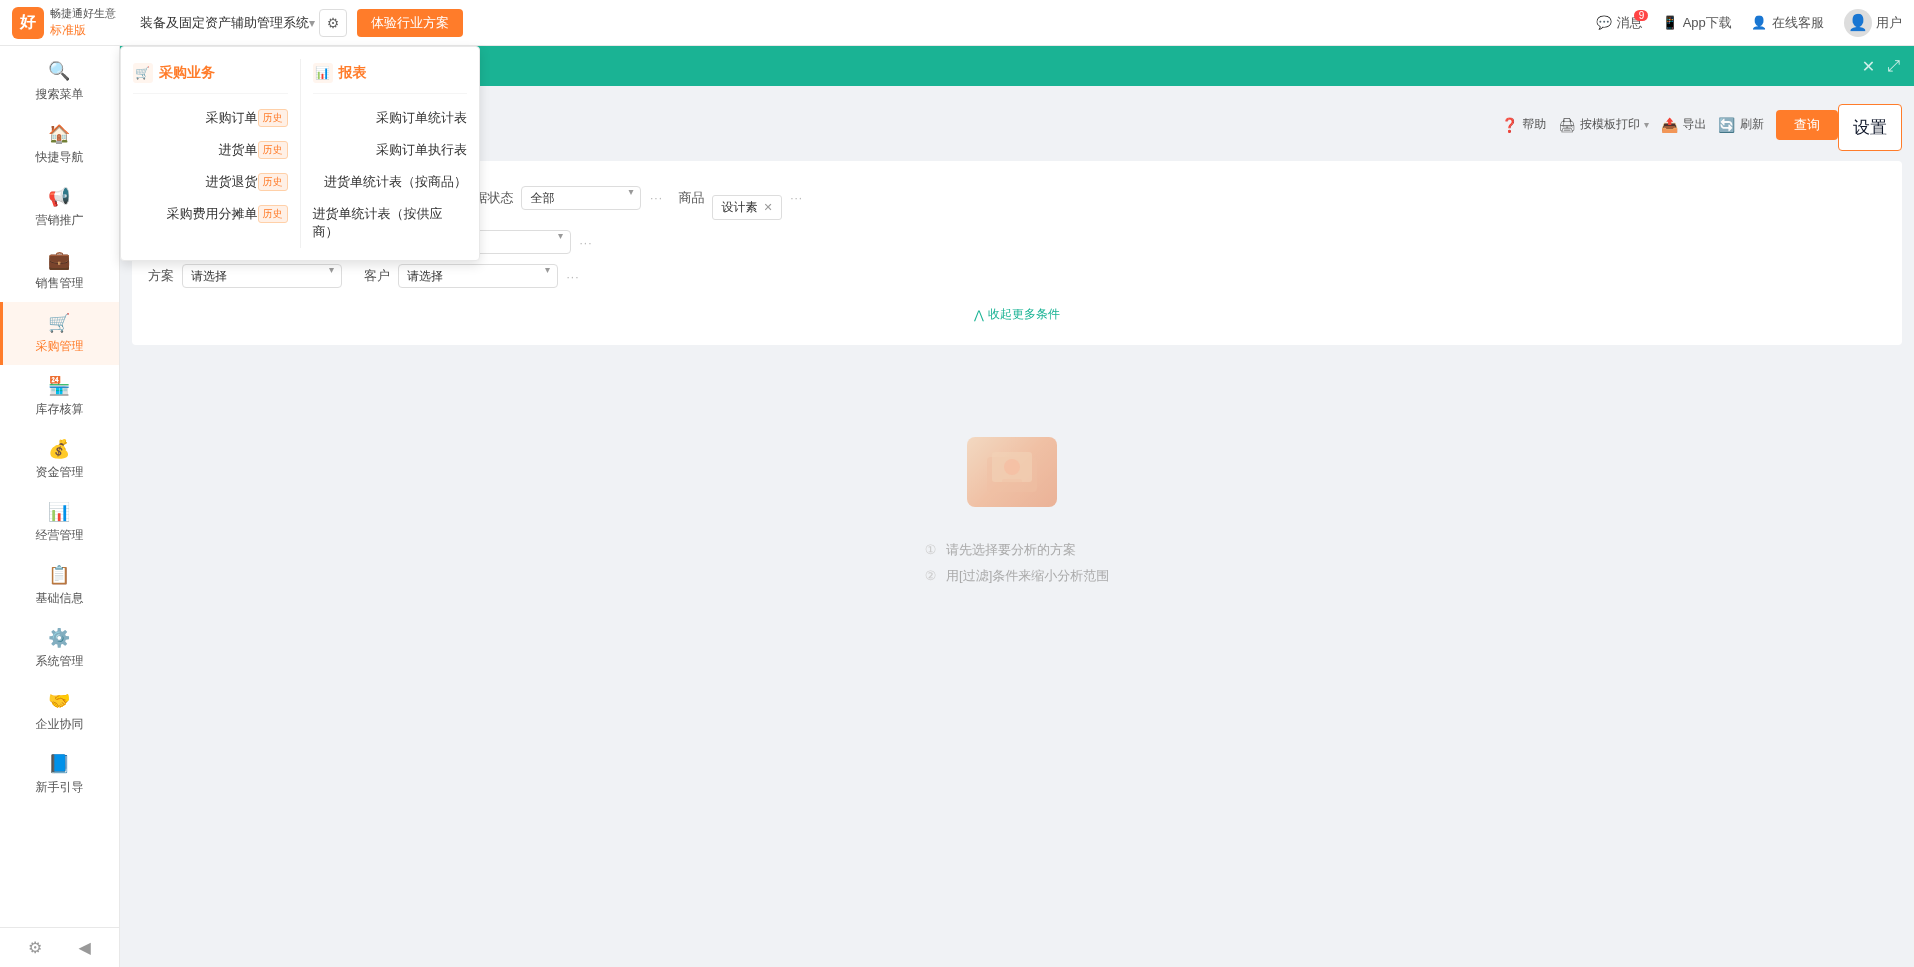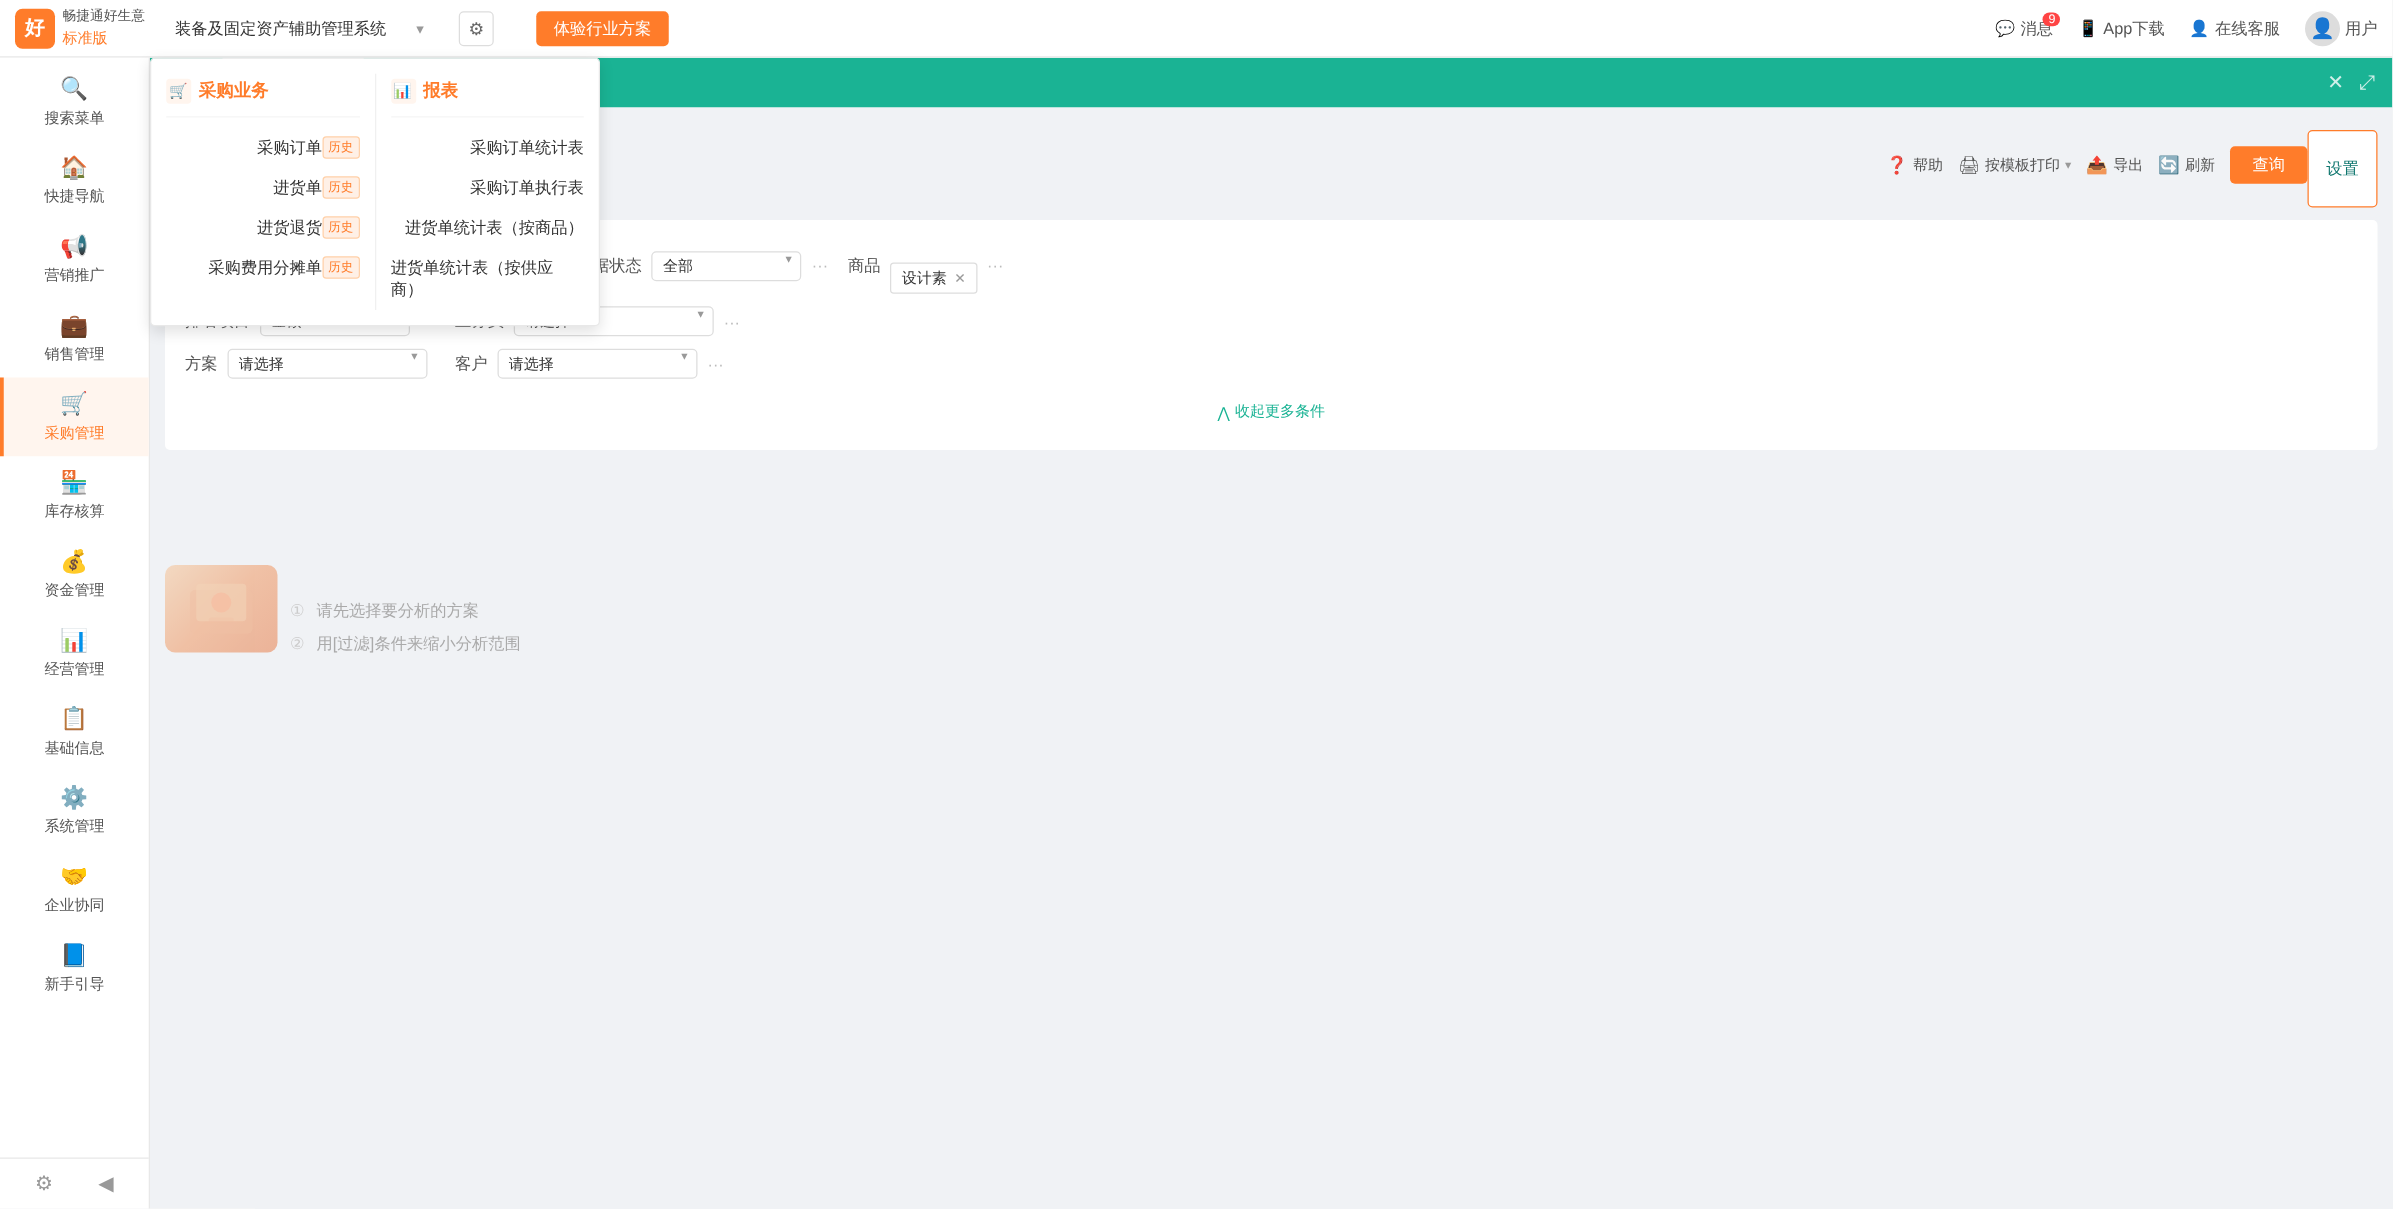--- a/index.html
+++ b/index.html
@@ -33,7 +33,7 @@
     .logo-badge { font-size: 12px; color: #ff7c2a; }
 
     .system-title-area {
-      display: flex; align-items: center; gap: 24px;
+      display: flex; align-items: center; gap: 0;
       margin-left: 8px;
     }
     .system-title { font-size: 13px; color: #333; }

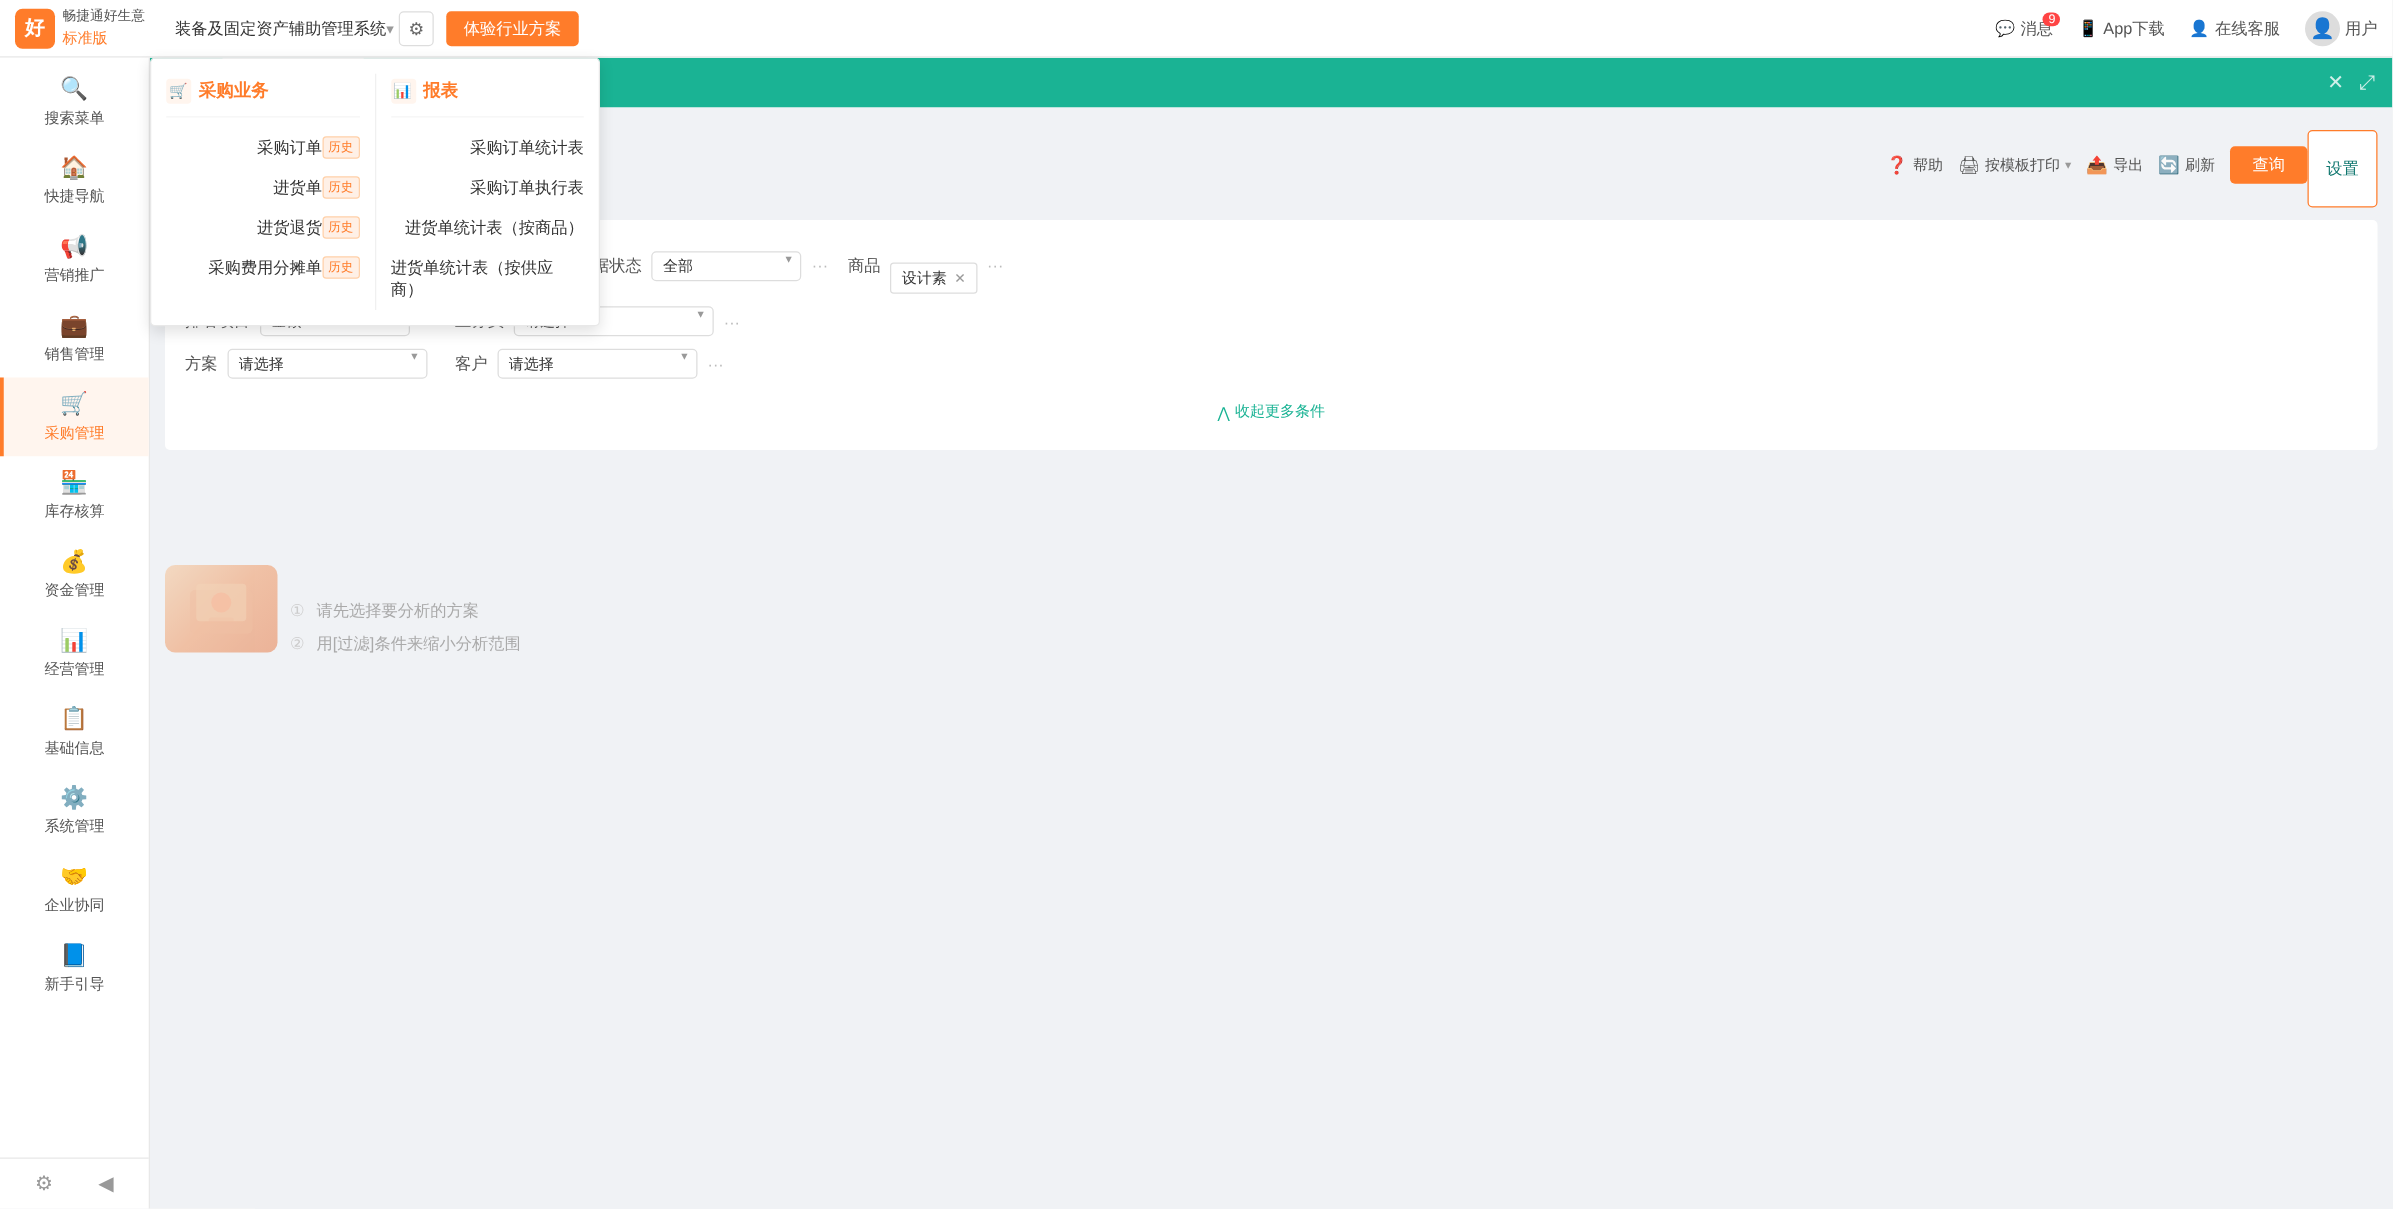--- a/index.html
+++ b/index.html
@@ -269,9 +269,9 @@
       cursor: pointer;
     }
     .btn-settings {
-      background: #fff; color: #0f766e;
+      background: #fff; color: #0f172a;
       border: 1px solid #ff7c2a; border-radius: 4px;
-      padding: 21px 14px; font-size: 13px;
+      padding: 11px 14px; font-size: 17px;
       cursor: pointer;
       margin-top: 6px;
       display: block;

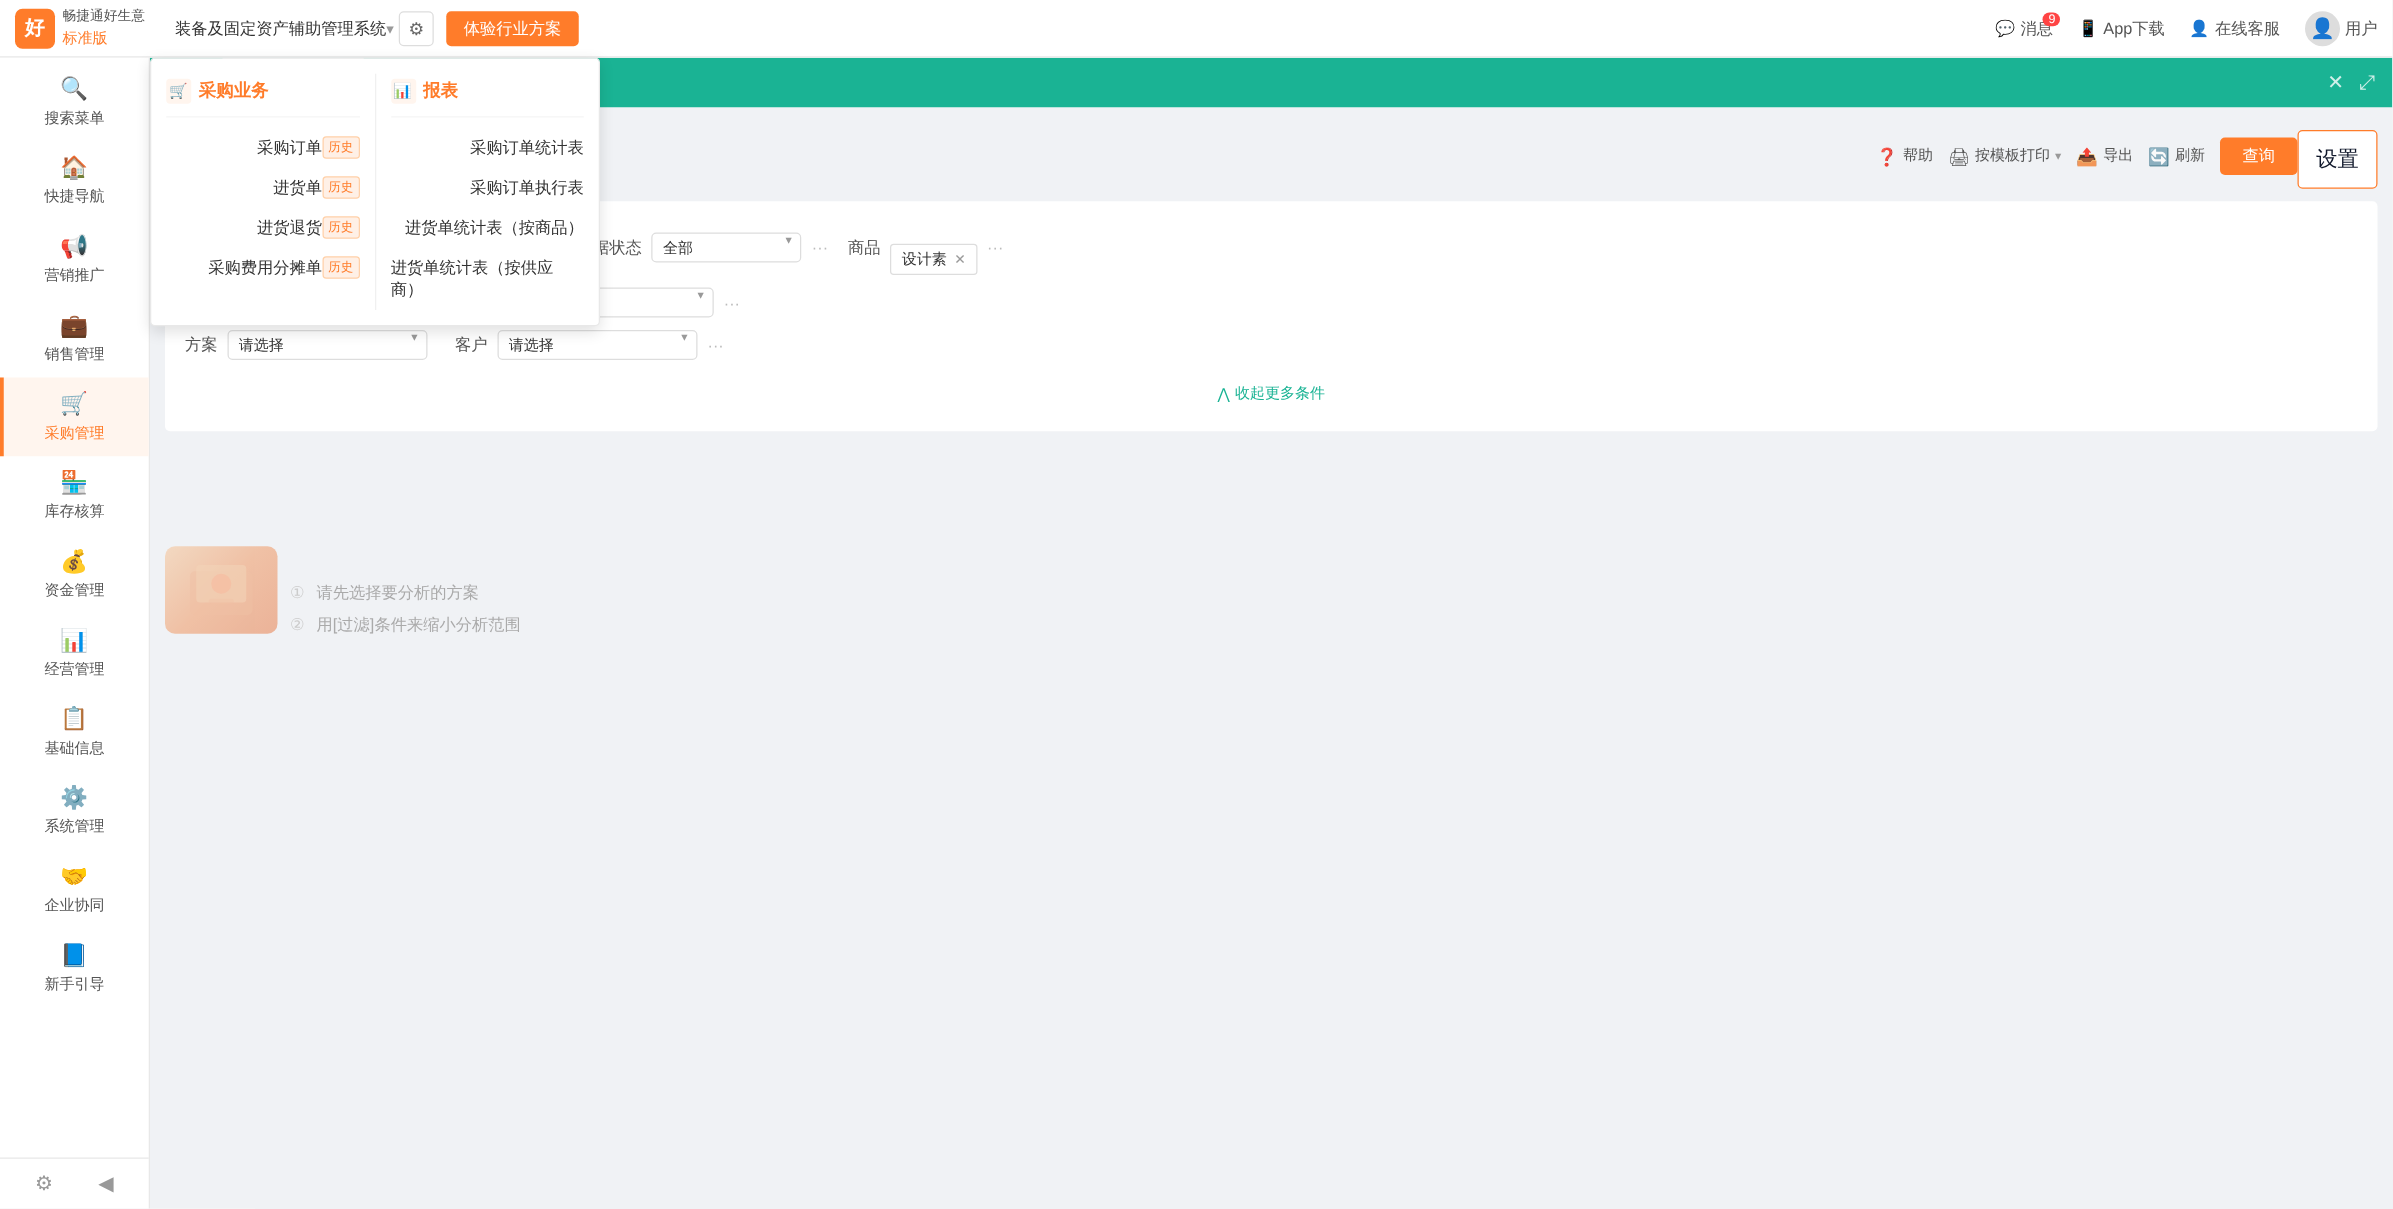--- a/index.html
+++ b/index.html
@@ -295,9 +295,9 @@
     
     .empty-state {
       display: flex;
-      flex-direction: row;
-      align-items: center;
-      justify-content: flex-start;
+      flex-direction: column;
+      align-items: center;
+      justify-content: flex-end;
       padding: 80px 0;
       color: #999;
     }

